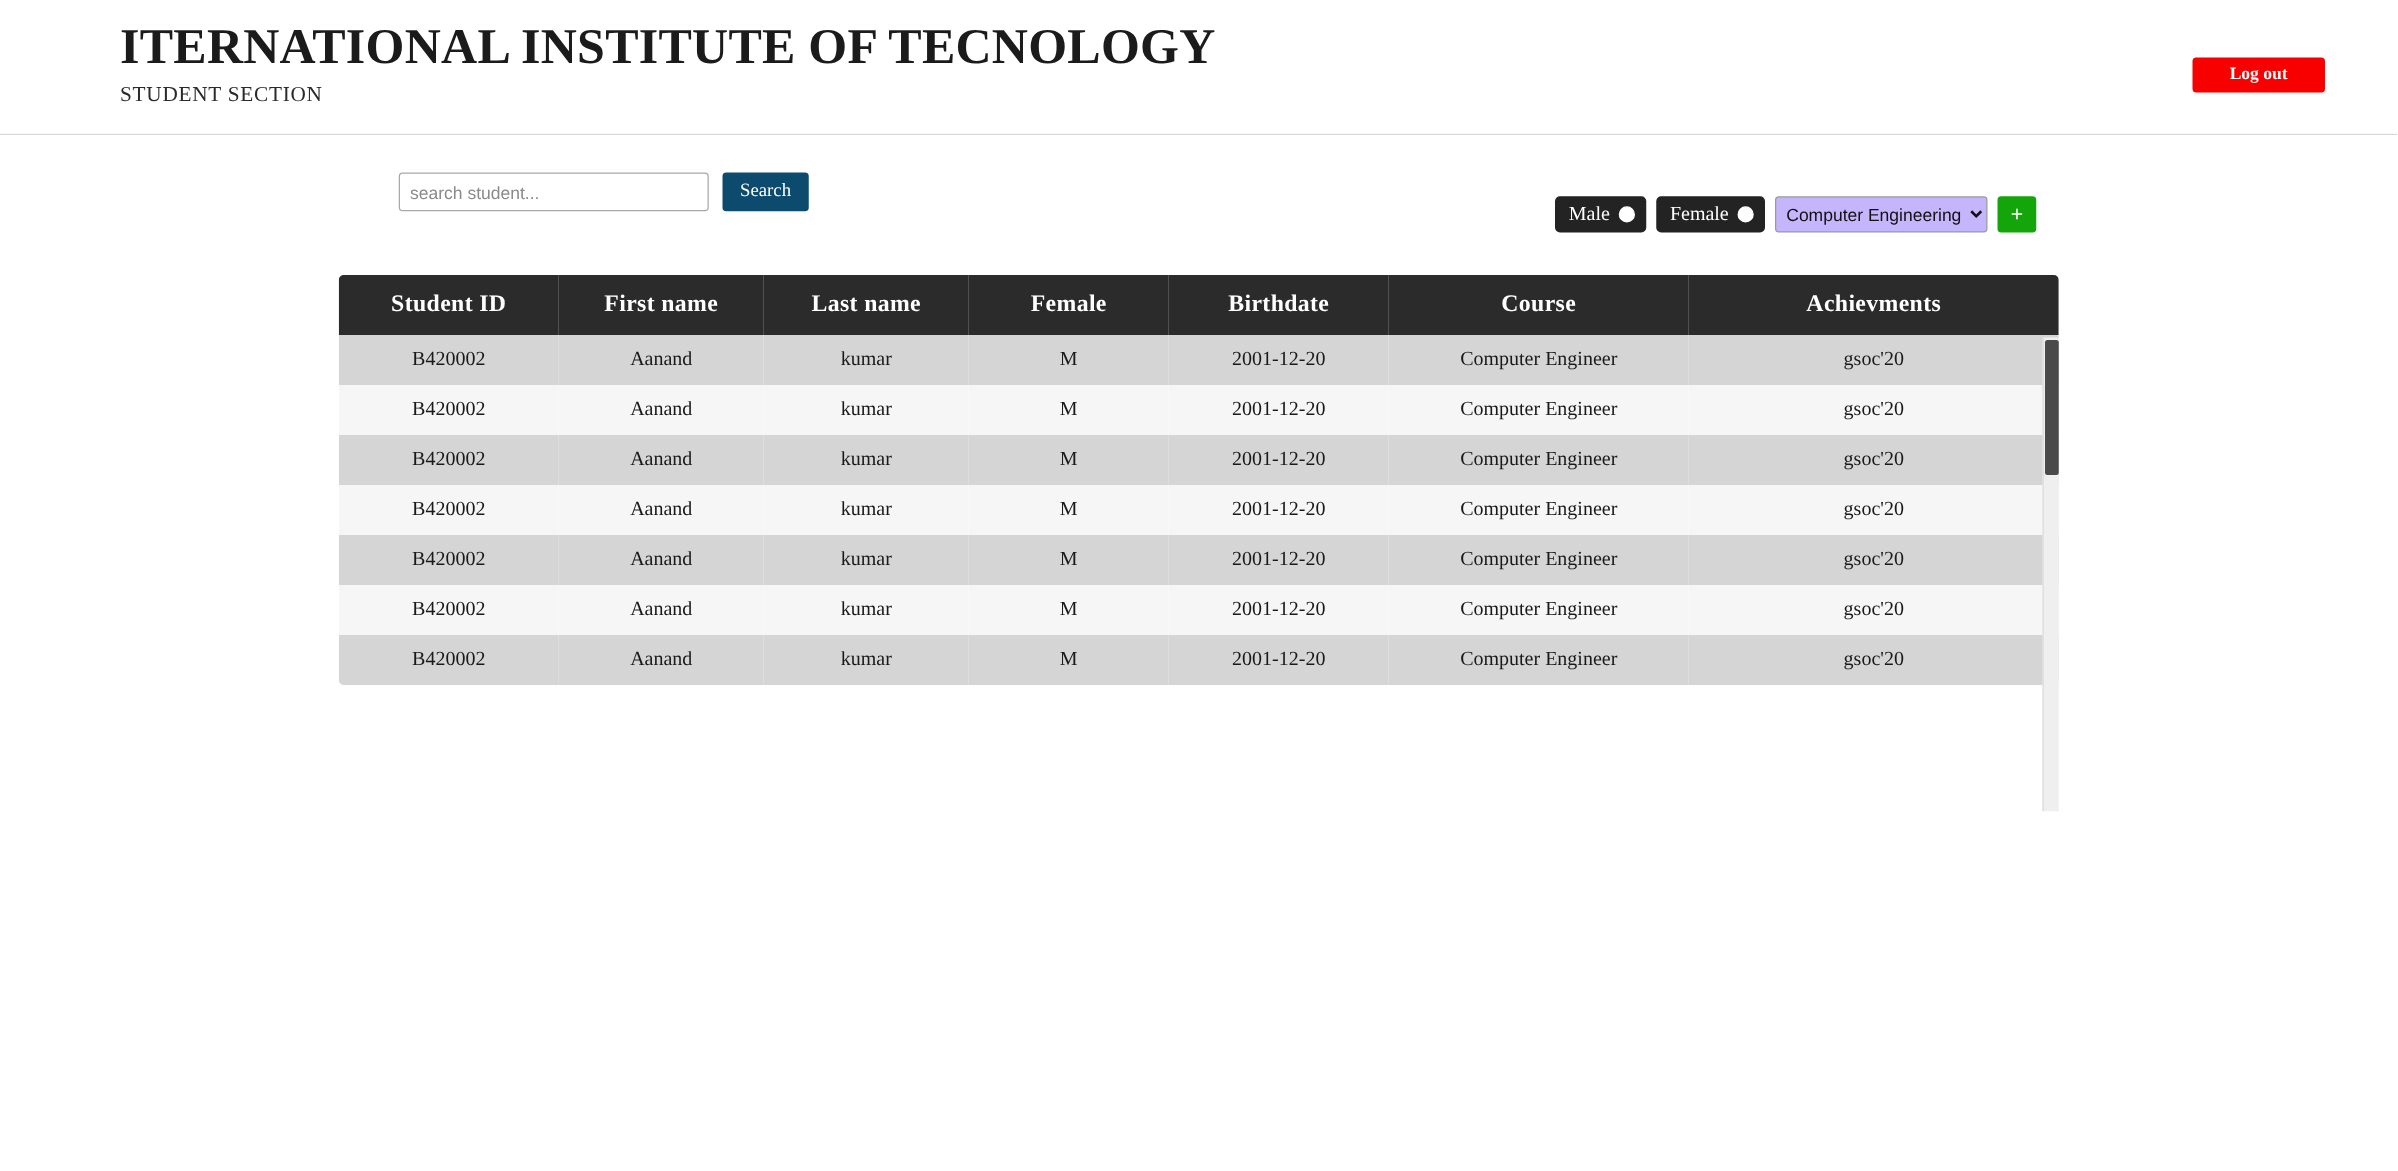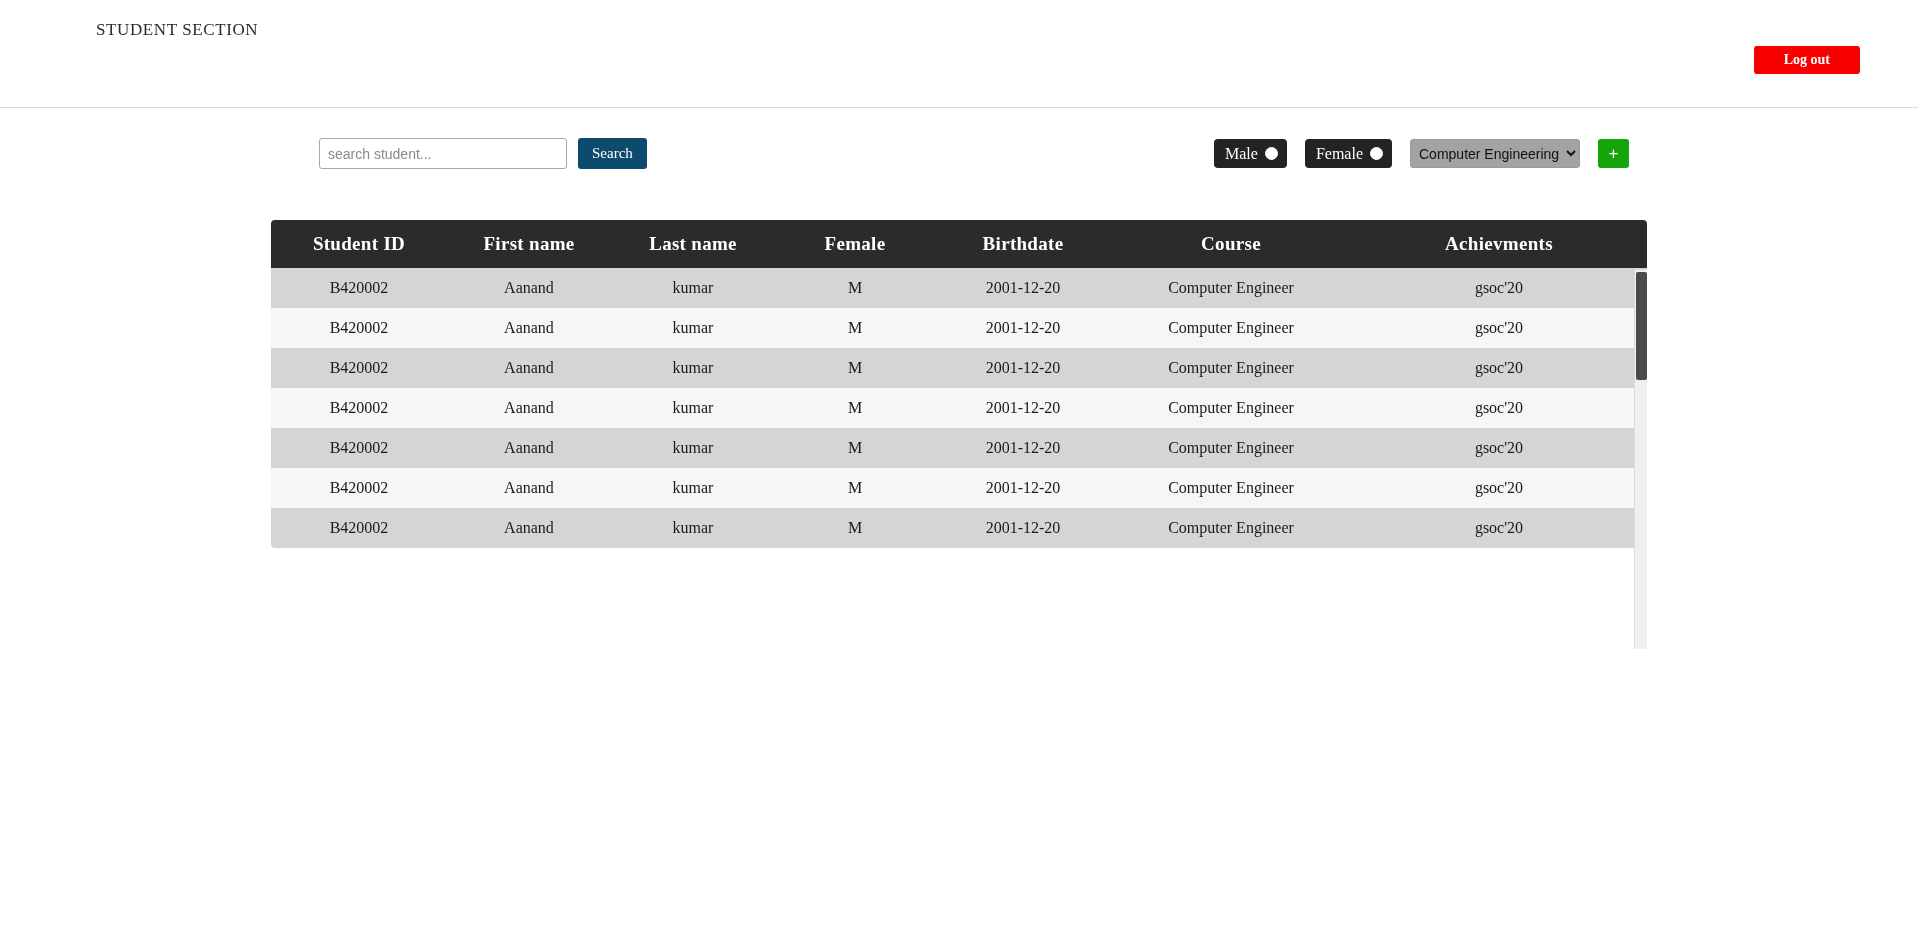--- a/index.html
+++ b/index.html
@@ -211,6 +211,7 @@
 <body>
 
 <div class="header">
+  <h1 class="site-title">ITERNATIONAL INSTITUTE OF TECNOLOGY</h1>
   <div class="site-subtitle">STUDENT SECTION</div>
   <button class="logout-btn">Log out</button>
 </div>

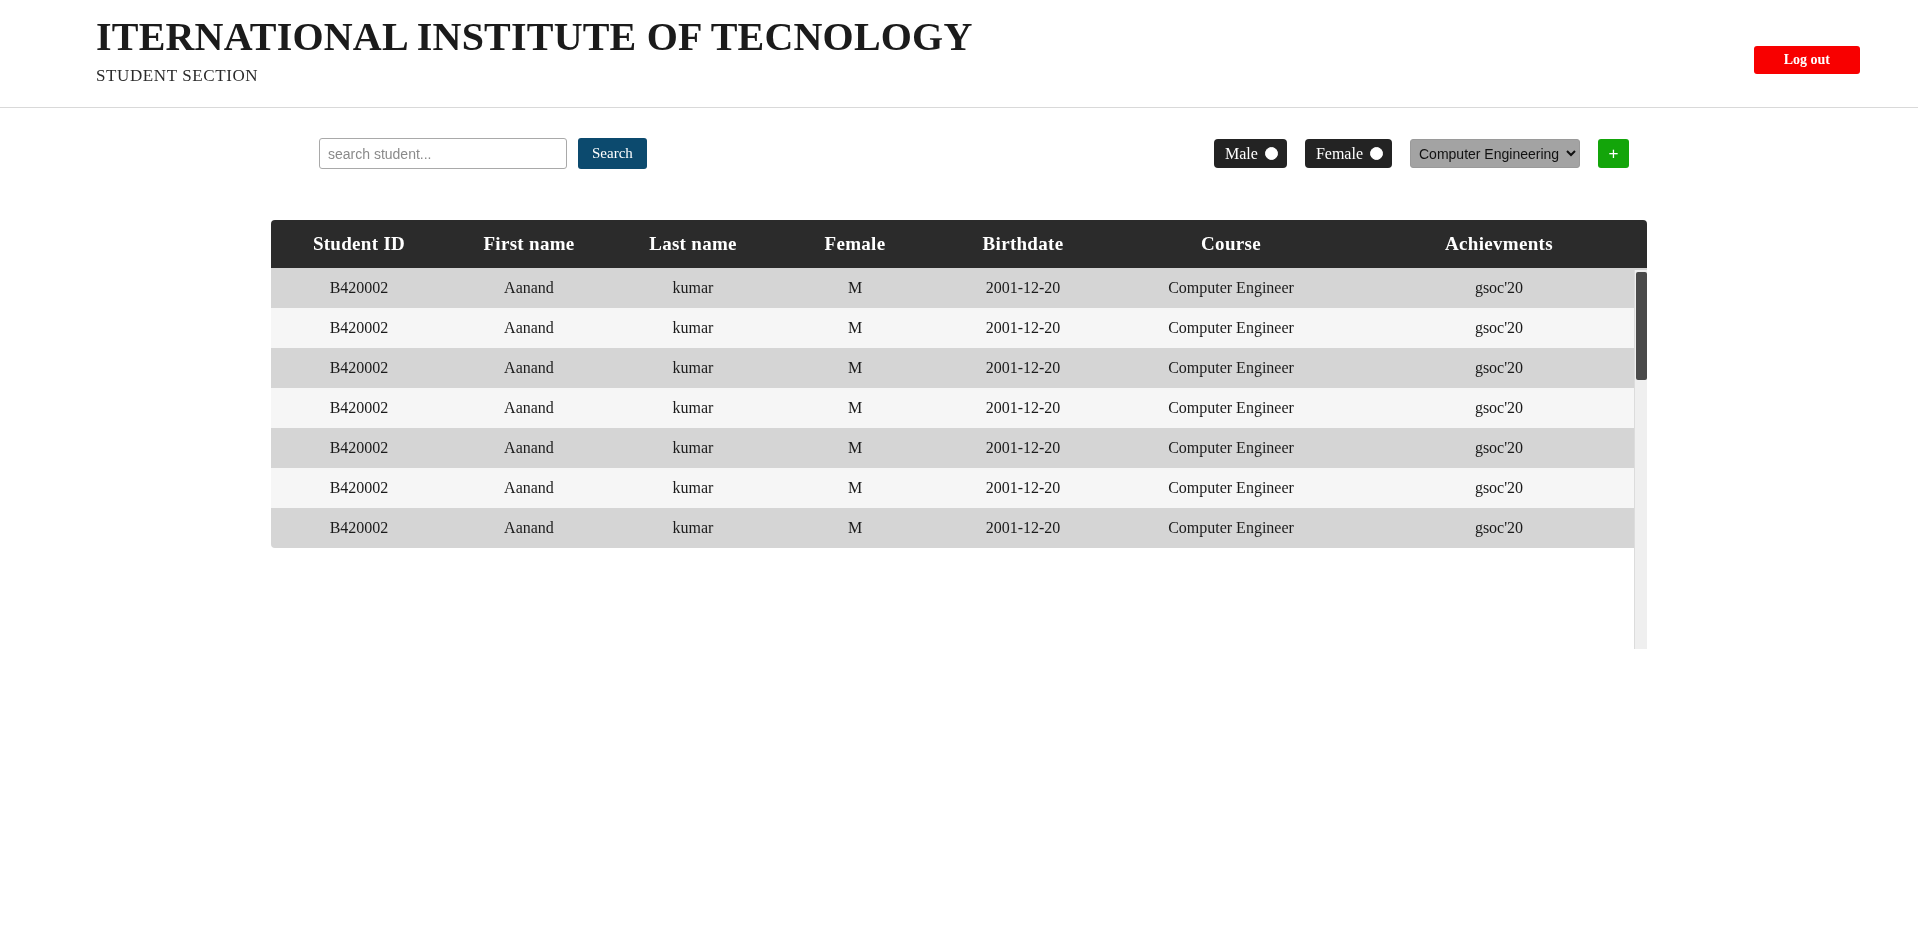--- a/index.html
+++ b/index.html
@@ -93,10 +93,10 @@
   .filter-group {
     position: absolute;
     right: 18px;
-    top: 1px;
+    top: 19px;
     display: flex;
     align-items: center;
-    gap: 18px;
+    gap: 8px;
   }
   .radio-pill {
     background: #232323;

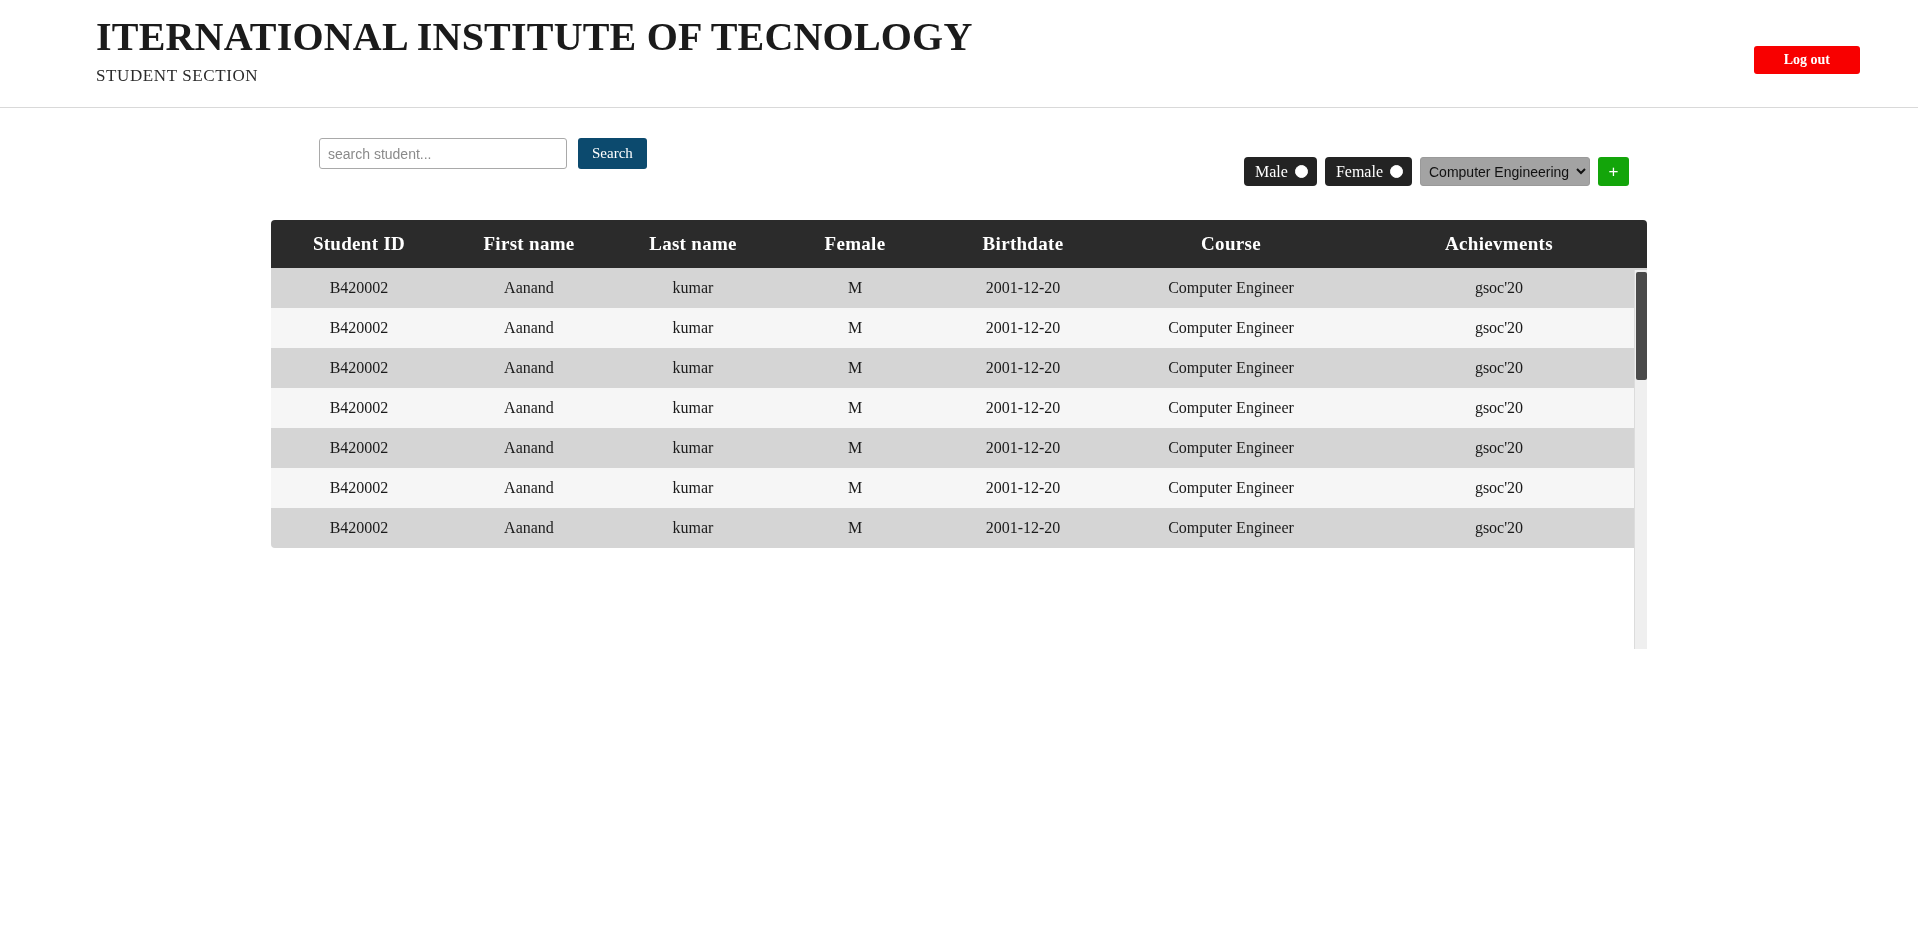--- a/index.html
+++ b/index.html
@@ -127,7 +127,7 @@
     padding: 2px 4px;
     border: 1px solid #9a9a9a;
     border-radius: 3px;
-    background: #a3a3a3;
+    background: #c4b5fd;
     color: #111;
   }
   .add-btn {

